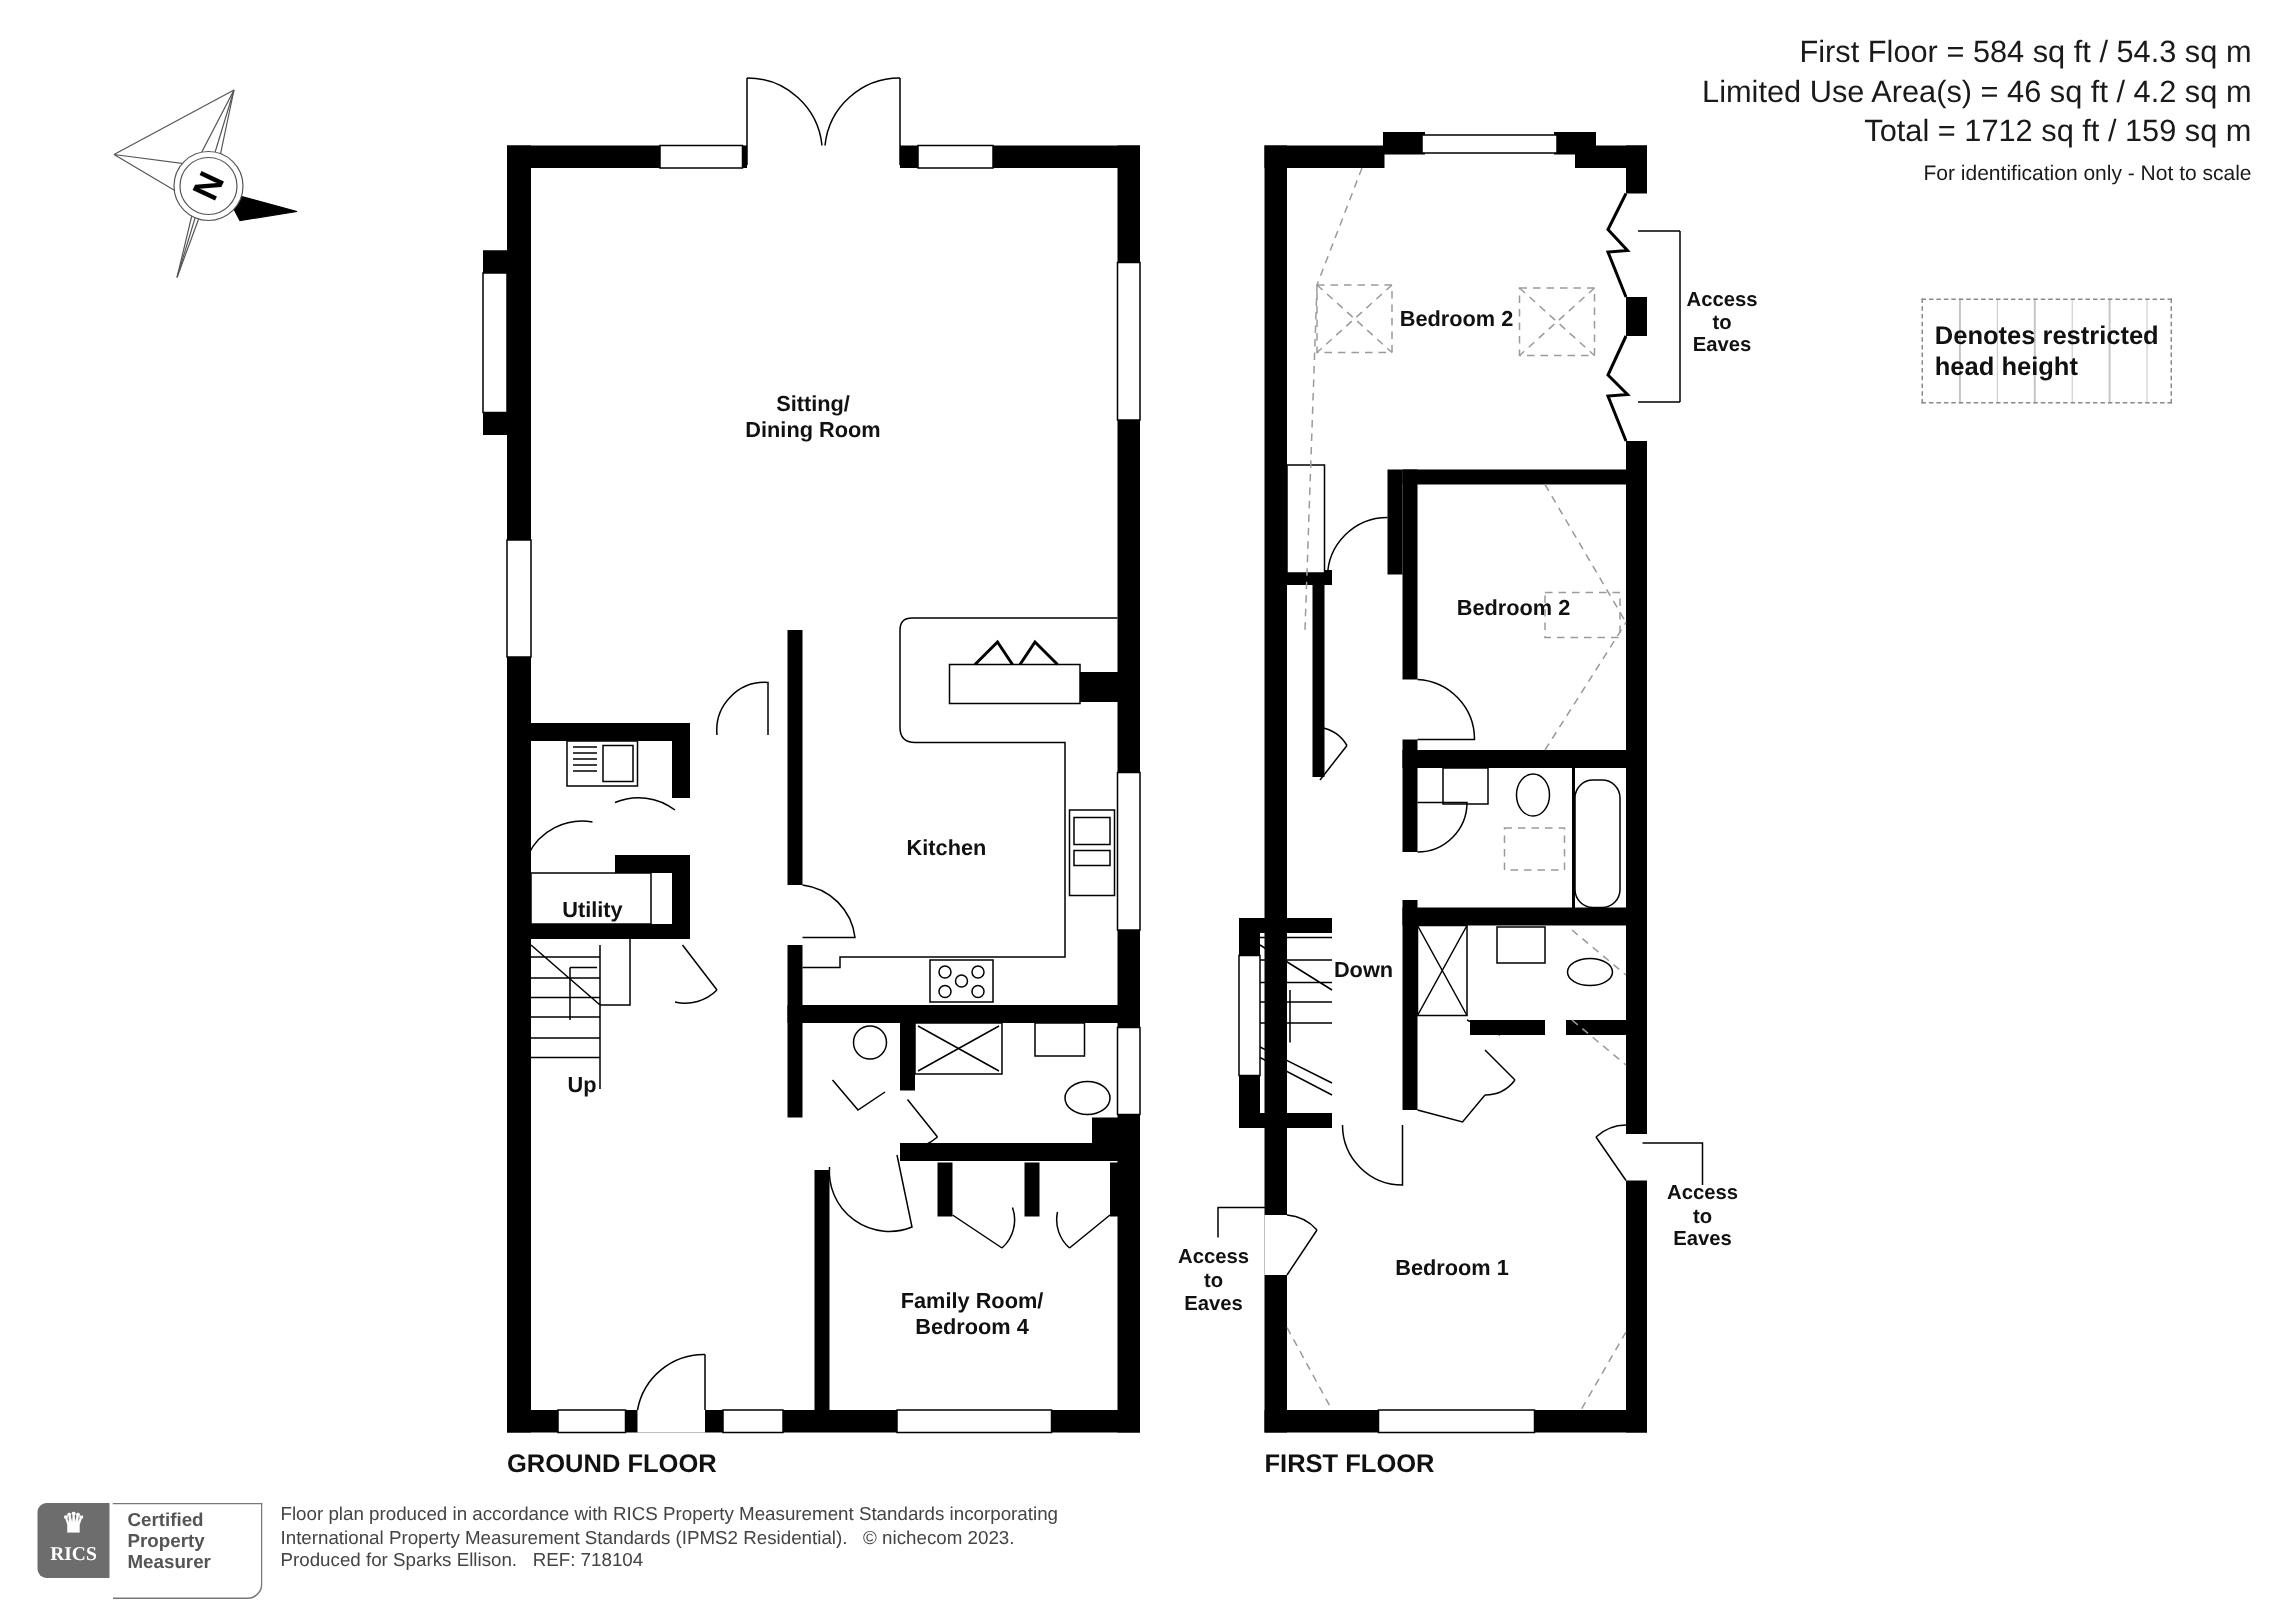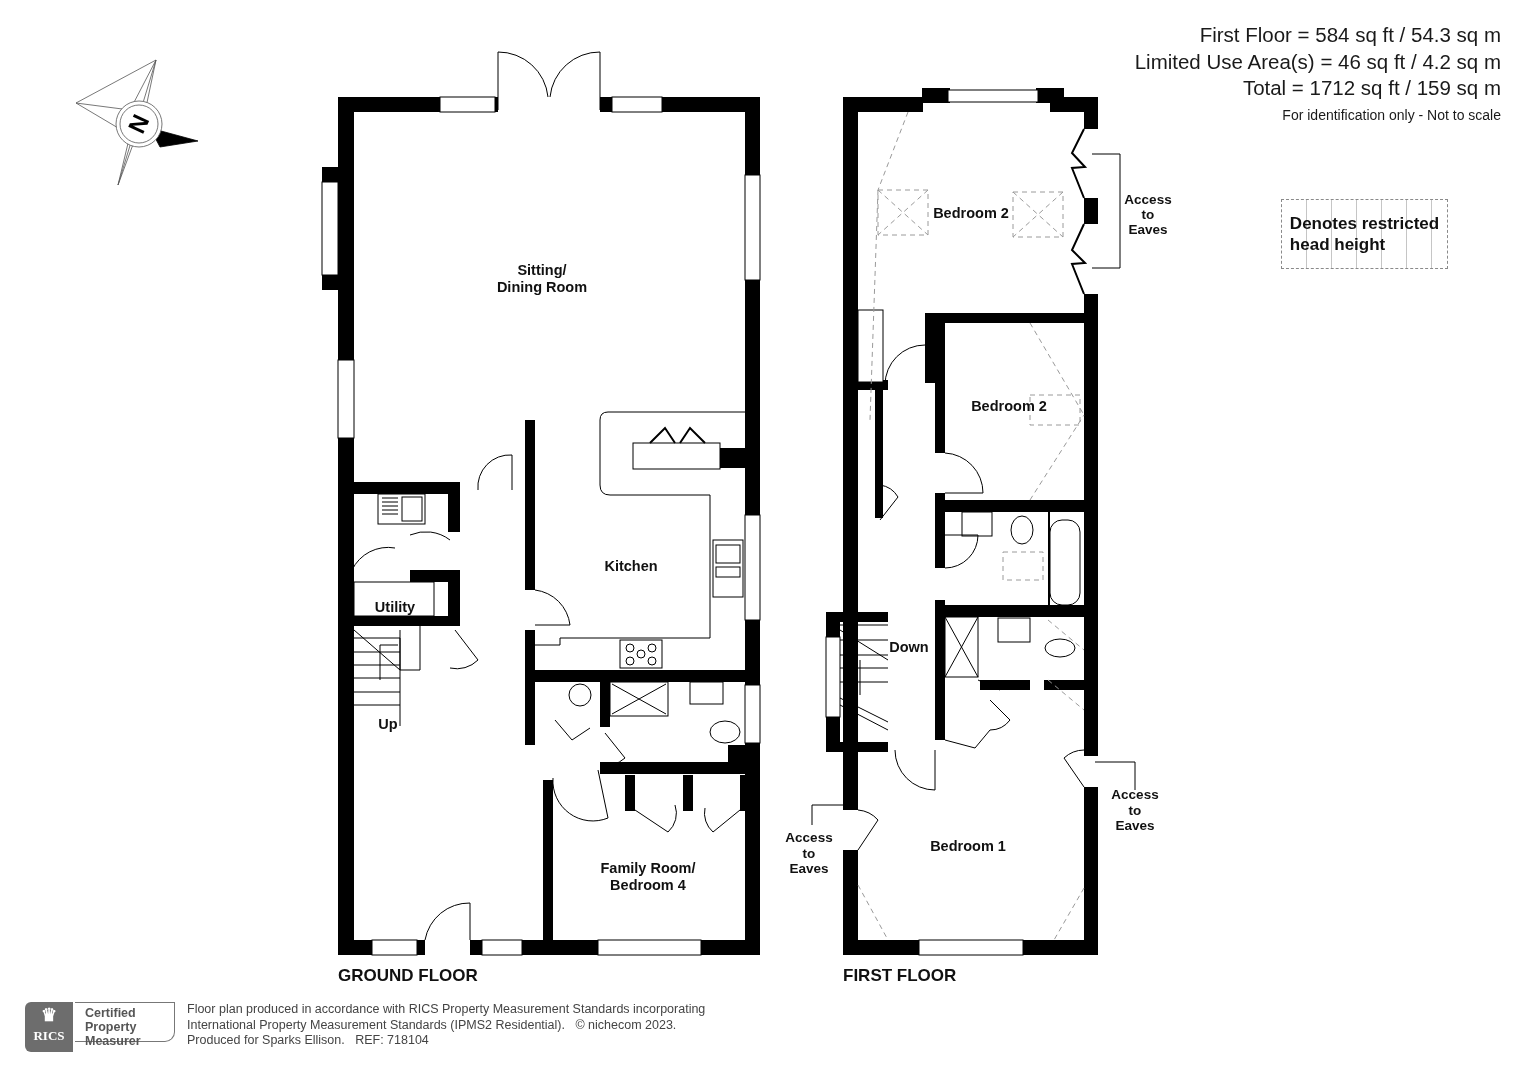--- a/index.html
+++ b/index.html
@@ -15,7 +15,7 @@
   .footer-text { left:187px; top:1002px; font-size:12.5px; line-height:15.5px; color:#444; }
   .rics-badge { left:25px; top:1002px; width:152px; height:50px; }
   .rics-dark { position:absolute; left:0; top:0; width:48px; height:50px; background:#6d6d6d; border-radius:6px 0 0 6px; color:#fff; font-family:"Liberation Serif", serif; font-weight:bold; font-size:13px; text-align:center; }
-  .rics-light { position:absolute; left:50px; top:0; width:100px; height:40px; border:1.2px solid #777; border-left:none; border-radius:0 0 10px 0; box-sizing:border-box; padding:3px 0 0 10px; font-weight:bold; font-size:12.5px; line-height:14px; color:#555; }
+  .rics-light { position:absolute; left:50px; top:0; width:100px; height:64px; border:1.2px solid #777; border-left:none; border-radius:0 0 10px 0; box-sizing:border-box; padding:3px 0 0 10px; font-weight:bold; font-size:12.5px; line-height:14px; color:#555; }
   svg.plan { position:absolute; left:0; top:0; }
 </style>
 </head>

